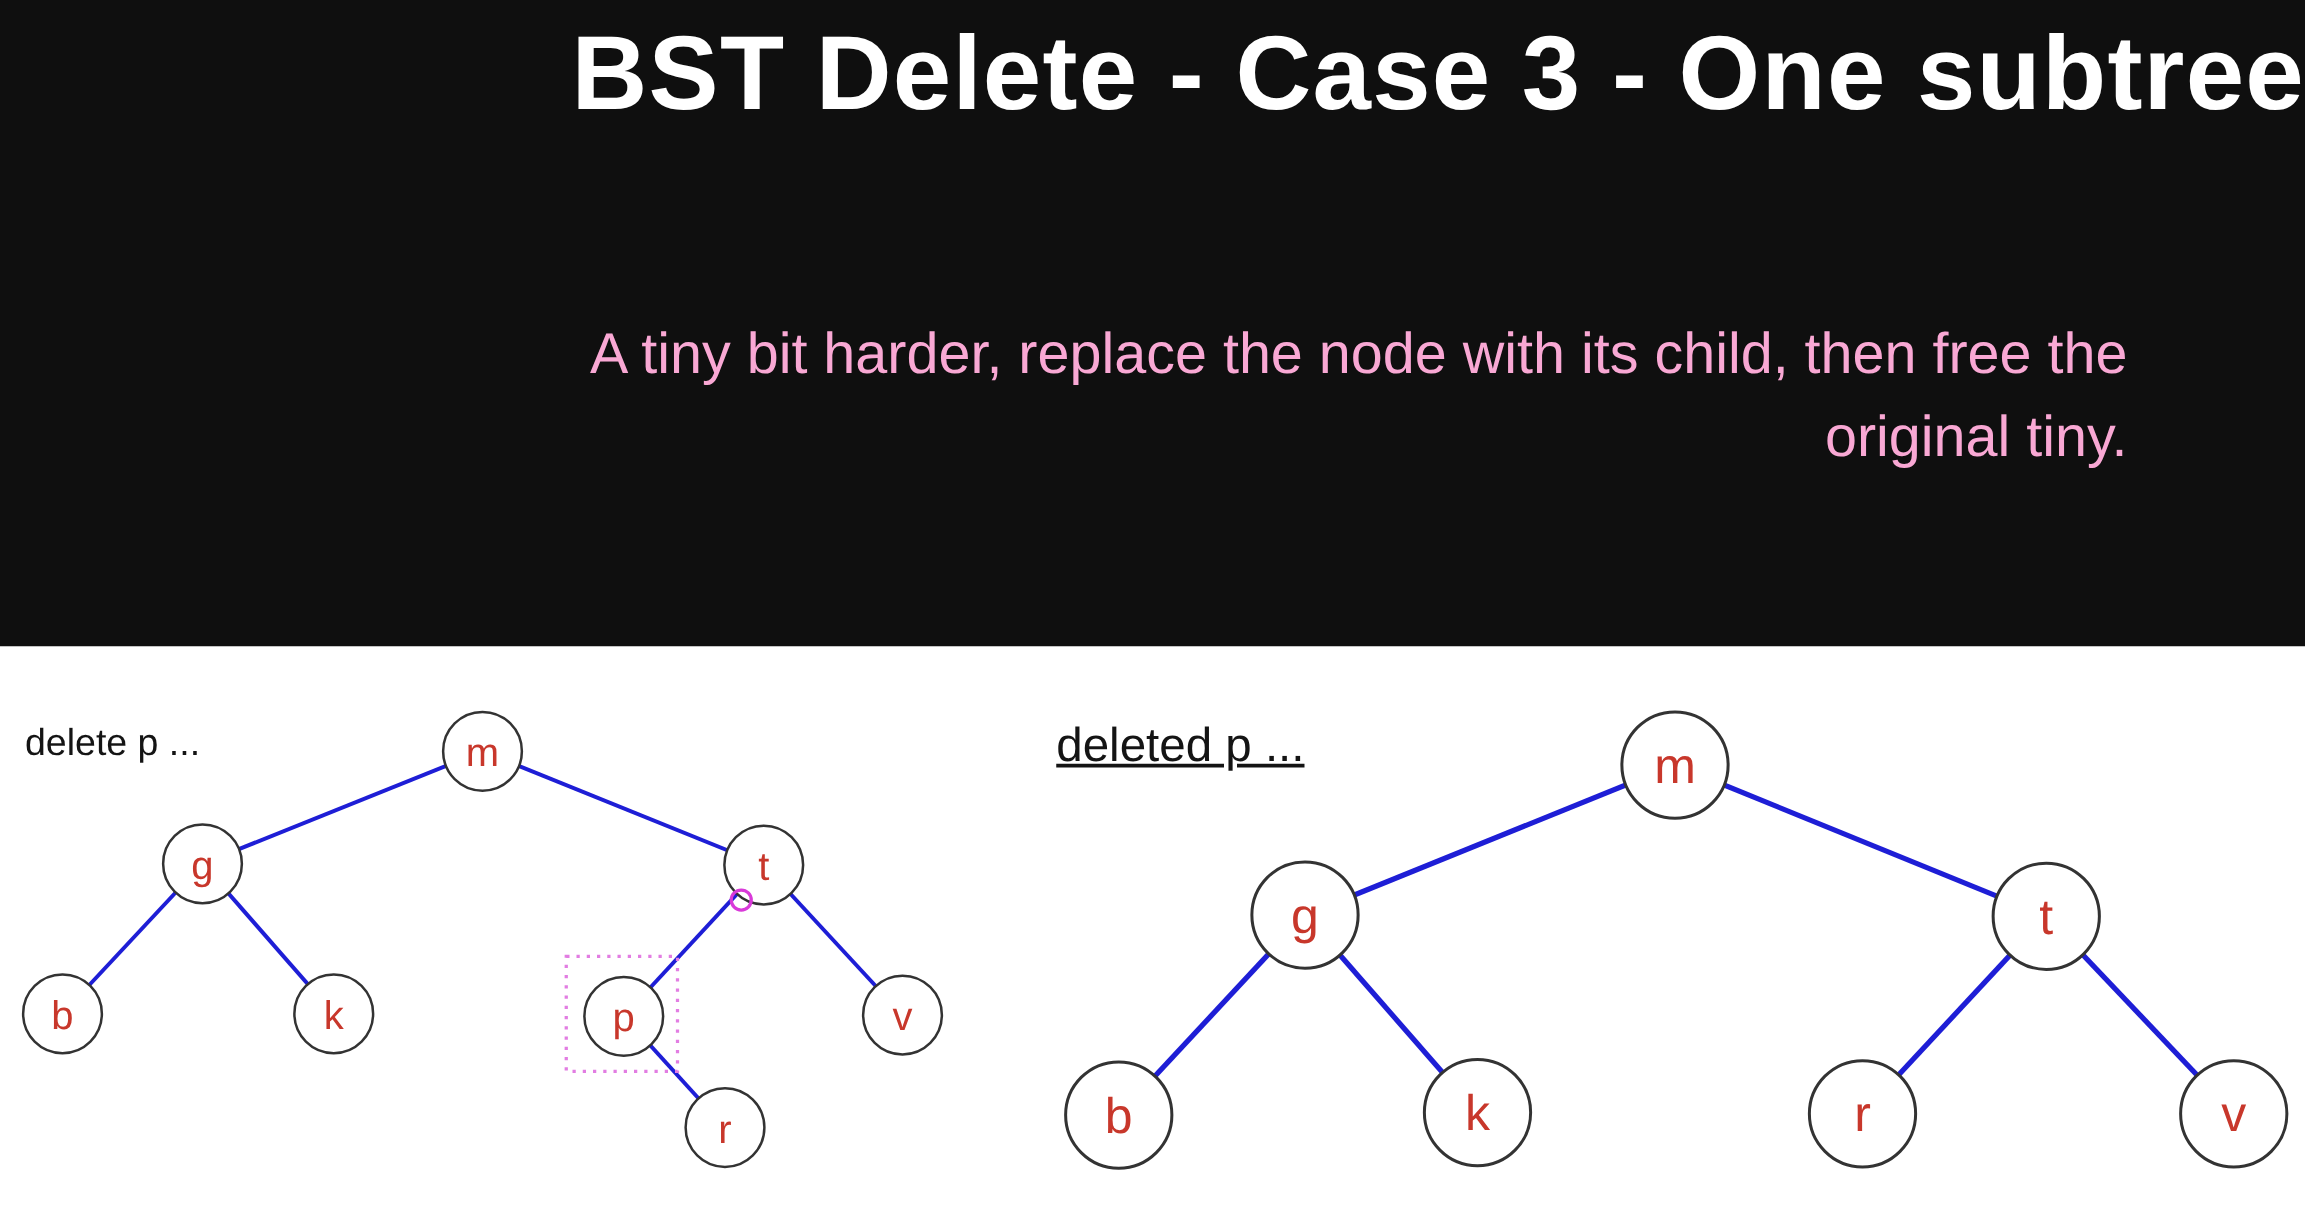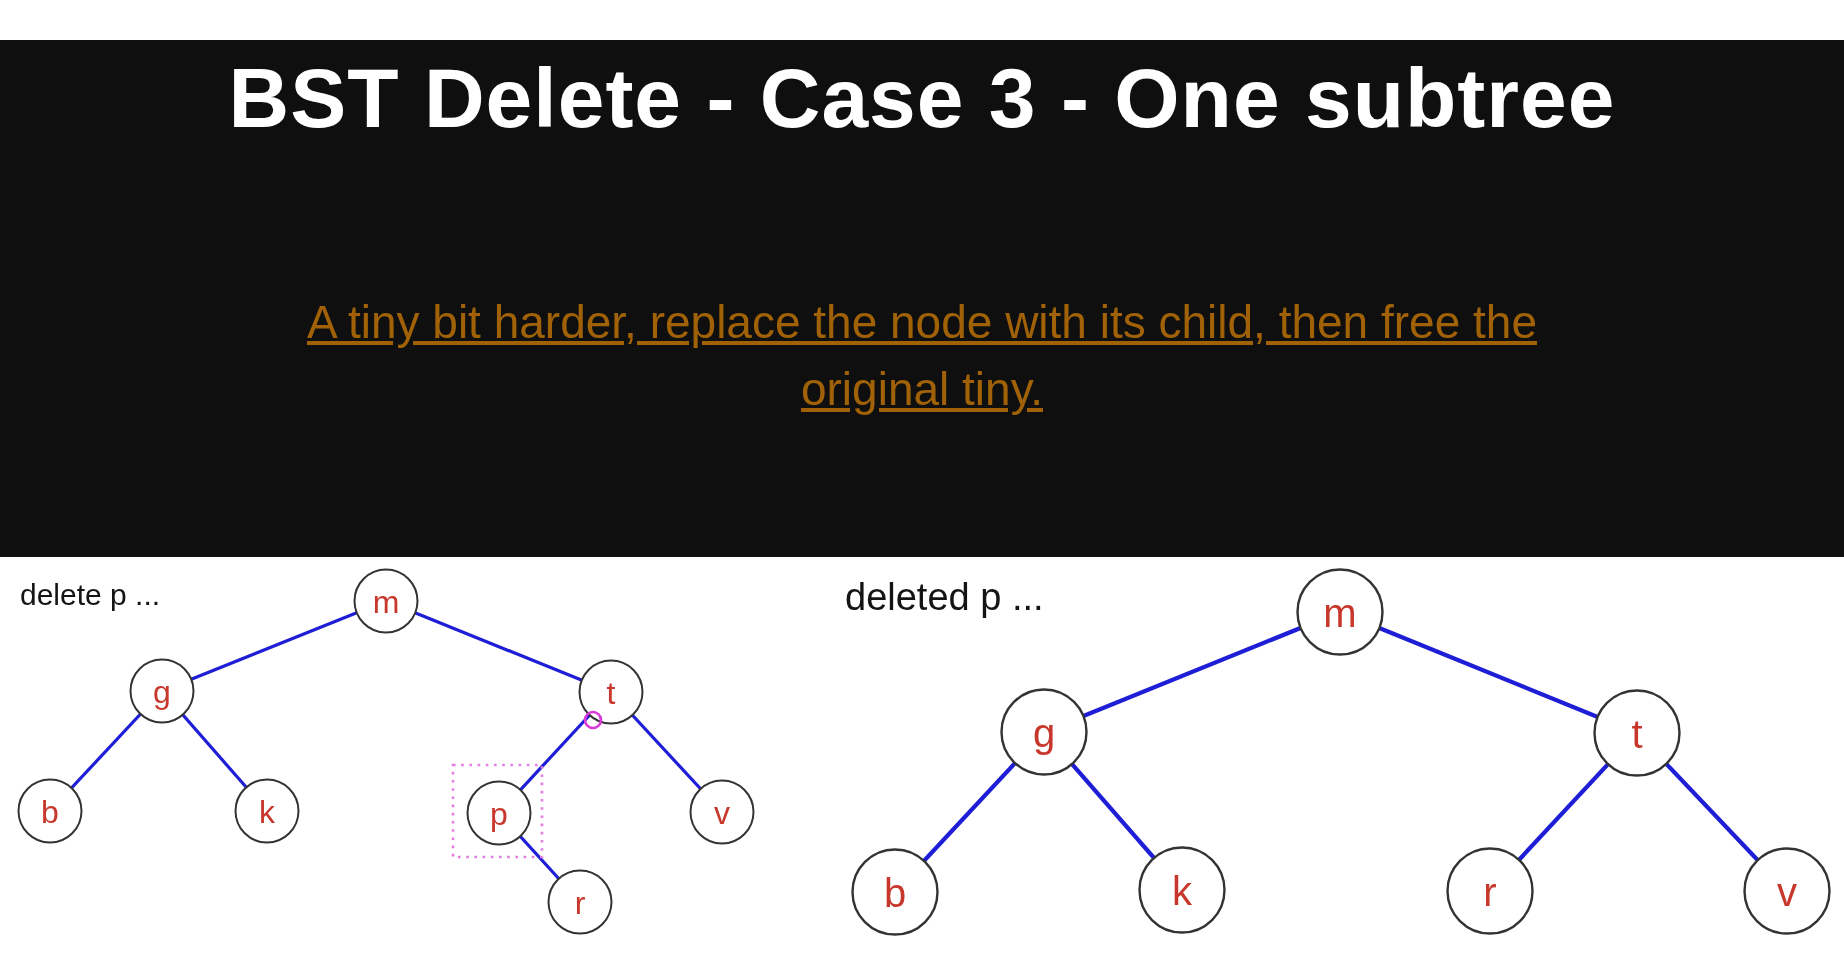--- a/index.html
+++ b/index.html
@@ -16,8 +16,7 @@
     position: absolute; left: 0; top: 0;
     width: 1844px; height: 517px;
     background: #0f0f0f;
-    text-align: center;
-    margin-top: 40px;
+    text-align: right;
   }
   .title {
     margin: 0 auto; padding-top: 10px;

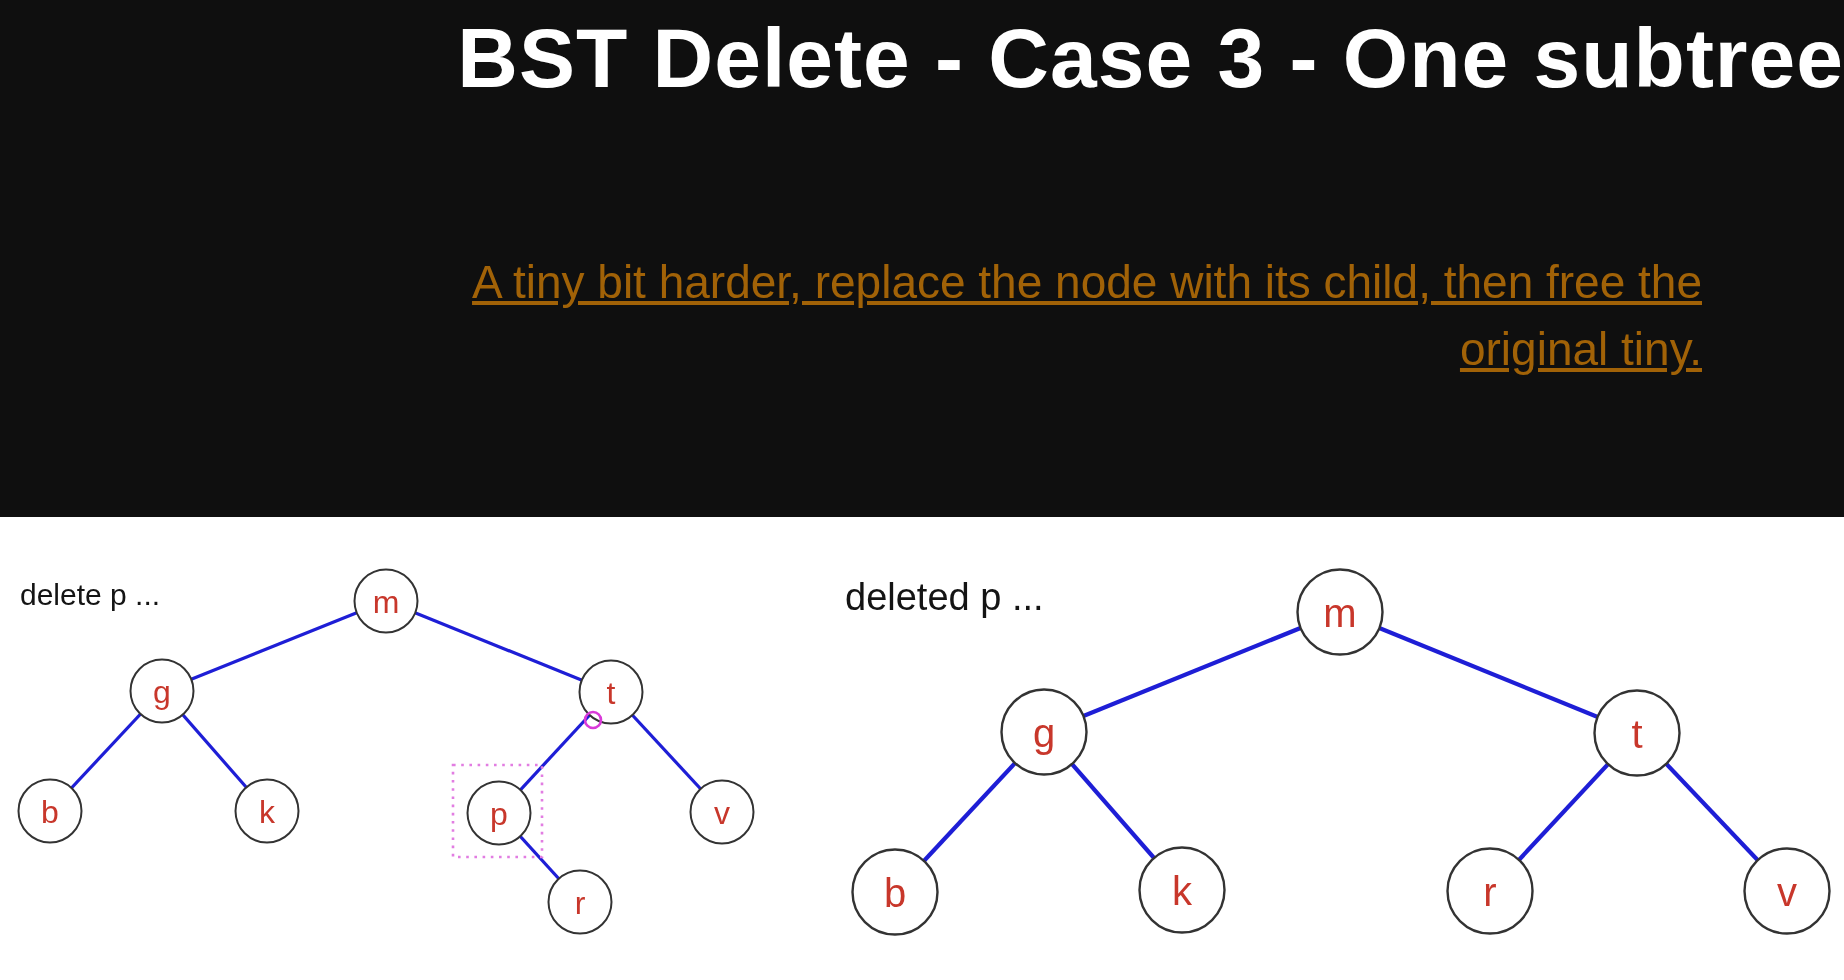--- a/index.html
+++ b/index.html
@@ -28,10 +28,9 @@
   .subtitle {
     margin: 142px auto 0 auto;
     max-width: 1560px;
-    color: #a16207;
+    color: #f9a8d4;
     font-size: 46px; font-weight: 300;
     line-height: 67px;
-    text-decoration: underline;
   }
 
   

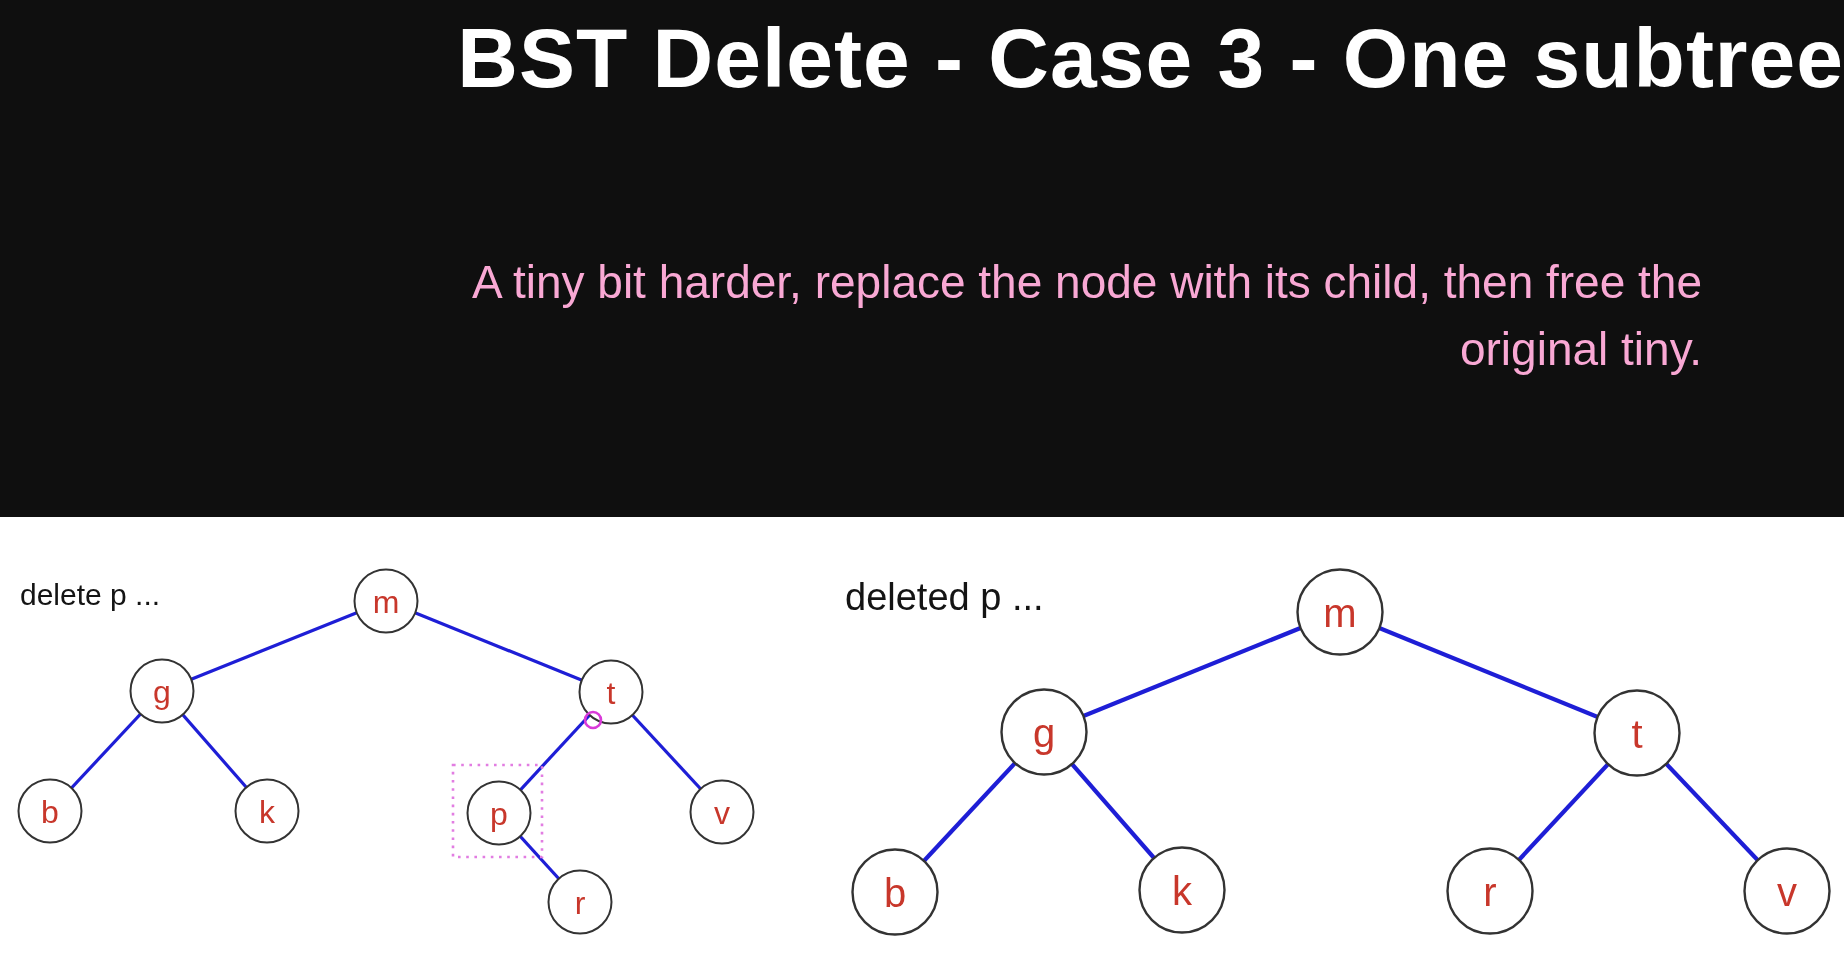--- a/index.html
+++ b/index.html
@@ -46,7 +46,7 @@
     white-space: nowrap;
   }
   .caption-before { left: 20px;  top: 578px; font-size: 30px; }
-  .caption-after  { left: 845px; top: 576px; font-size: 38px; }
+  .caption-after  { left: 845px; top: 576px; font-size: 38px; text-decoration: underline; }
 </style>
 </head>
 <body>

